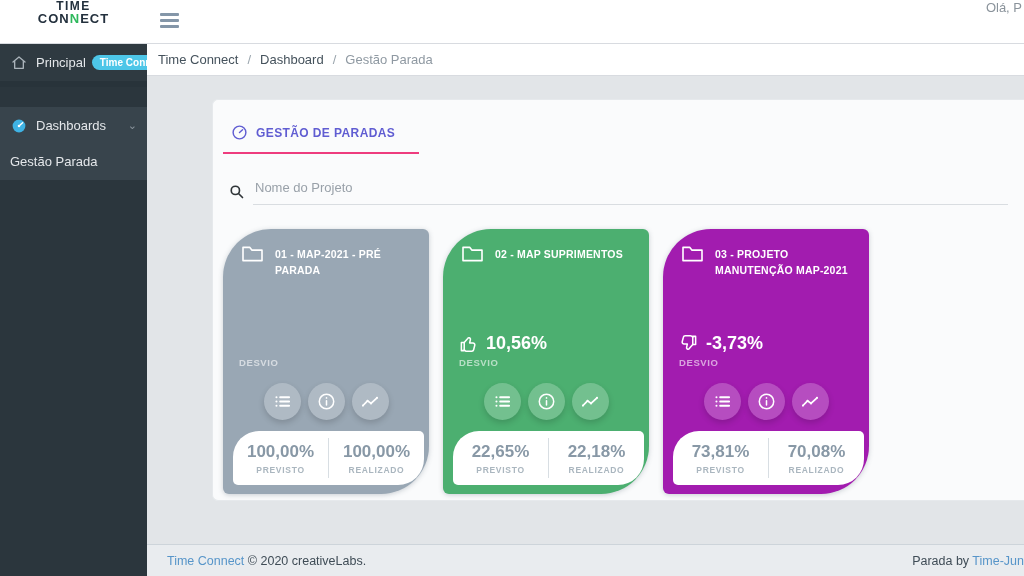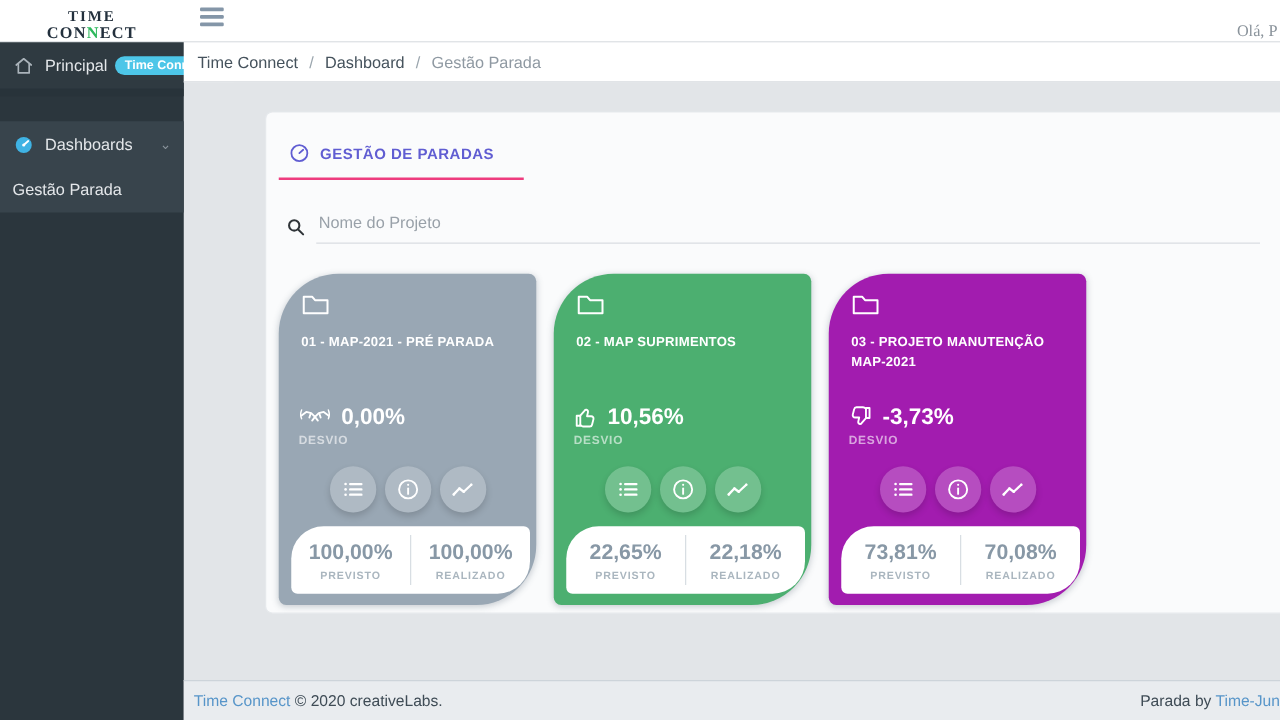--- a/index.html
+++ b/index.html
@@ -8,7 +8,7 @@
   .app { width:1024px; height:576px; display:flex; flex-direction:column; }
 
   
-  .topbar { height:34px; background:#fff; border-bottom:1px solid #d8dbe0; display:flex; align-items:flex-end; flex:0 0 auto;font-family:Liberation Serif, serif; }
+  .topbar { height:44px; background:#fff; border-bottom:1px solid #d8dbe0; display:flex; align-items:flex-start; flex:0 0 auto; }
   .logo-area { width:147px; display:flex; flex-direction:column; align-items:center; justify-content:center; cursor:pointer; }
   .logo-top { font-size:12px; font-weight:bold; letter-spacing:1.5px; color:#23303d; line-height:1; }
   .logo-bottom { font-size:13px; font-weight:bold; letter-spacing:1px; color:#23303d; line-height:1.1; }

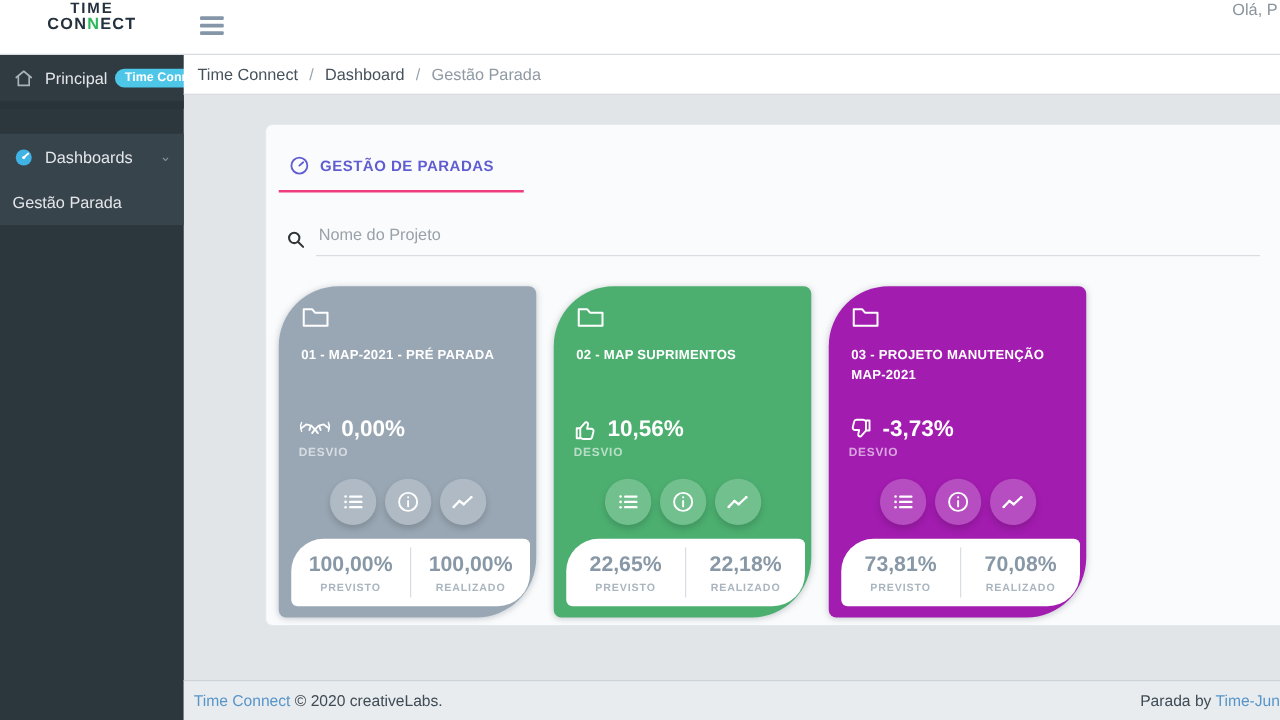--- a/index.html
+++ b/index.html
@@ -54,7 +54,7 @@
   
   .cards-row { display:flex; gap:14px; margin-top:24px; }
   .project-card { width:206px; height:265px; border-radius:48px 6px 48px 6px; color:#fff; display:flex; flex-direction:column; box-shadow:0 1px 5px rgba(60,75,90,.25); }
-  .card-head { display:flex; align-items:flex-start; gap:11px; padding:15px 12px 0 18px;flex-direction:column; }
+  .card-head { display:flex; align-items:flex-start; gap:11px; padding:15px 12px 0 18px; }
   .card-title { font-size:10.5px; font-weight:bold; line-height:1.55; letter-spacing:.2px; padding-top:2px; }
   .card-desvio { margin-top:auto; padding:0 0 0 16px; }
   .desvio-row { display:flex; align-items:center; gap:8px; font-size:18px; font-weight:bold; }

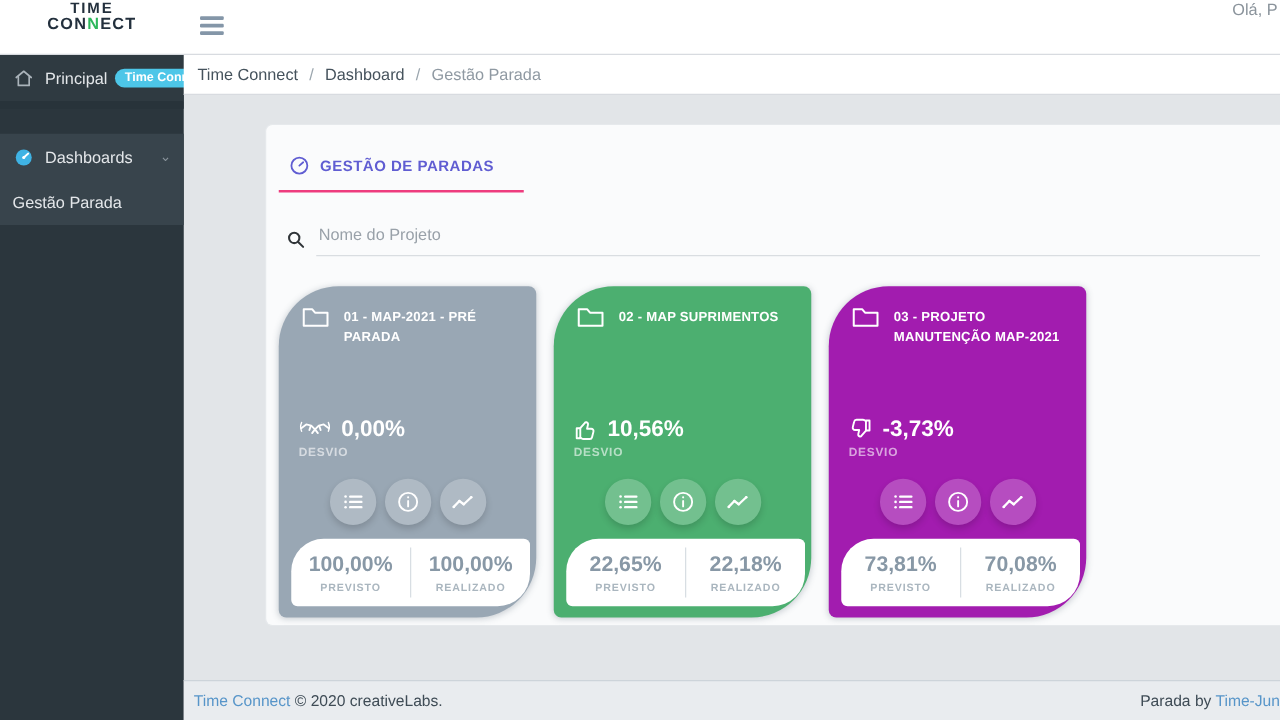--- a/index.html
+++ b/index.html
@@ -170,16 +170,6 @@
                 <div class="card-title">01 - MAP-2021 - PRÉ PARADA</div>
               </div>
               <div class="card-desvio">
-                <div class="desvio-row">
-                  <span>
-                    <svg width="26" height="17" viewBox="0 0 26 16" fill="none" stroke="#fff" stroke-width="1.5" stroke-linecap="round" stroke-linejoin="round">
-                        <path d="M2 7 L6 4 L10 5 L13 8 M24 7 L20 4 L16 5 L13 8"></path>
-                        <path d="M13 8 L10.7 11 M13 8 L15.3 11 M9.5 5.5 L8.5 8.5 M16.5 5.5 L17.5 8.5"></path>
-                        <path d="M2.3 2.5 q-1.6 3.5 0 7 M23.7 2.5 q1.6 3.5 0 7" stroke-width="1.1"></path>
-                      </svg>
-                  </span>
-                  <span>0,00%</span>
-                </div>
                 <div class="desvio-label">DESVIO</div>
               </div>
               <div class="card-actions">

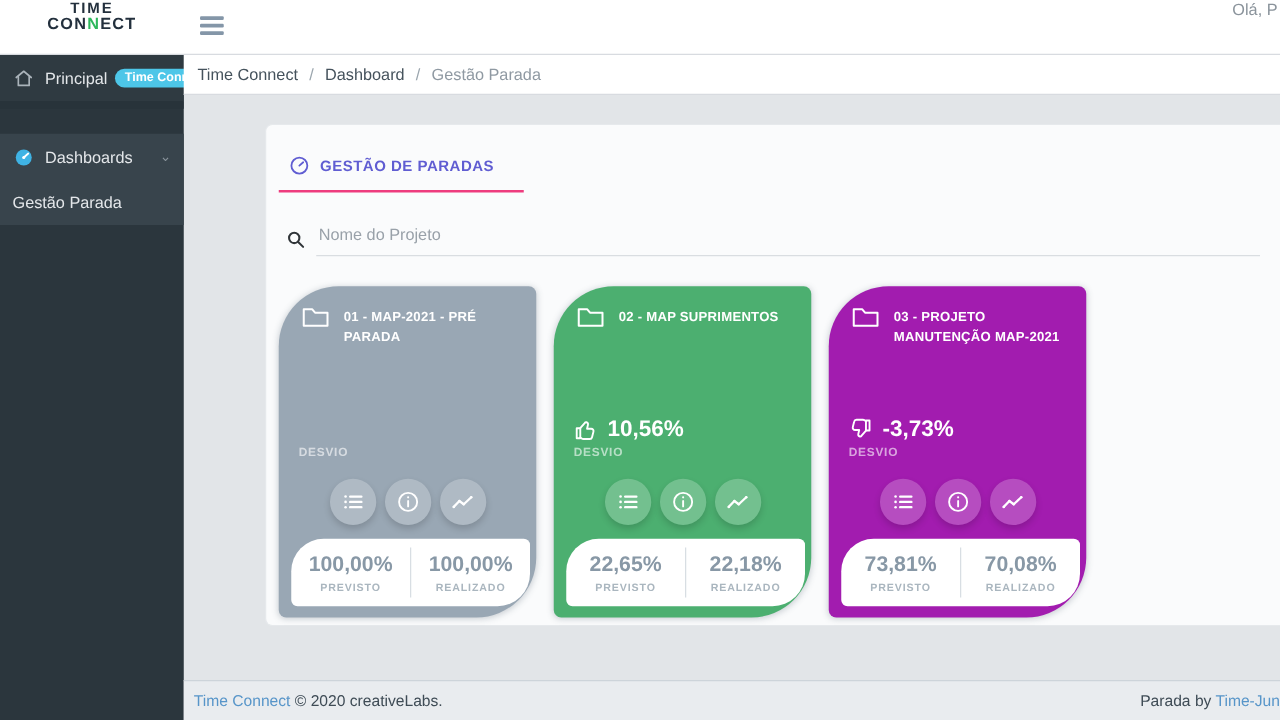--- a/index.html
+++ b/index.html
@@ -68,7 +68,7 @@
   .panel-label { font-size:8.5px; font-weight:bold; color:#aab6bf; letter-spacing:.7px; margin-top:3px; }
 
   
-  .footer { height:32px; flex:0 0 auto; background:#e9ecef; border-top:1px solid #cdd4da; display:flex; align-items:center; font-size:12.5px; color:#3f4c56; padding-left:8px; }
+  .footer { height:32px; flex:0 0 auto; background:#e9ecef; border-top:1px solid #cdd4da; display:flex; align-items:center; font-size:12.5px; color:#3f4c56; padding-left:20px; }
   .footer a, .link { color:#5795c9; text-decoration:none; cursor:pointer; }
   .footer-right { margin-left:auto; white-space:nowrap; }
   svg { display:block; }

